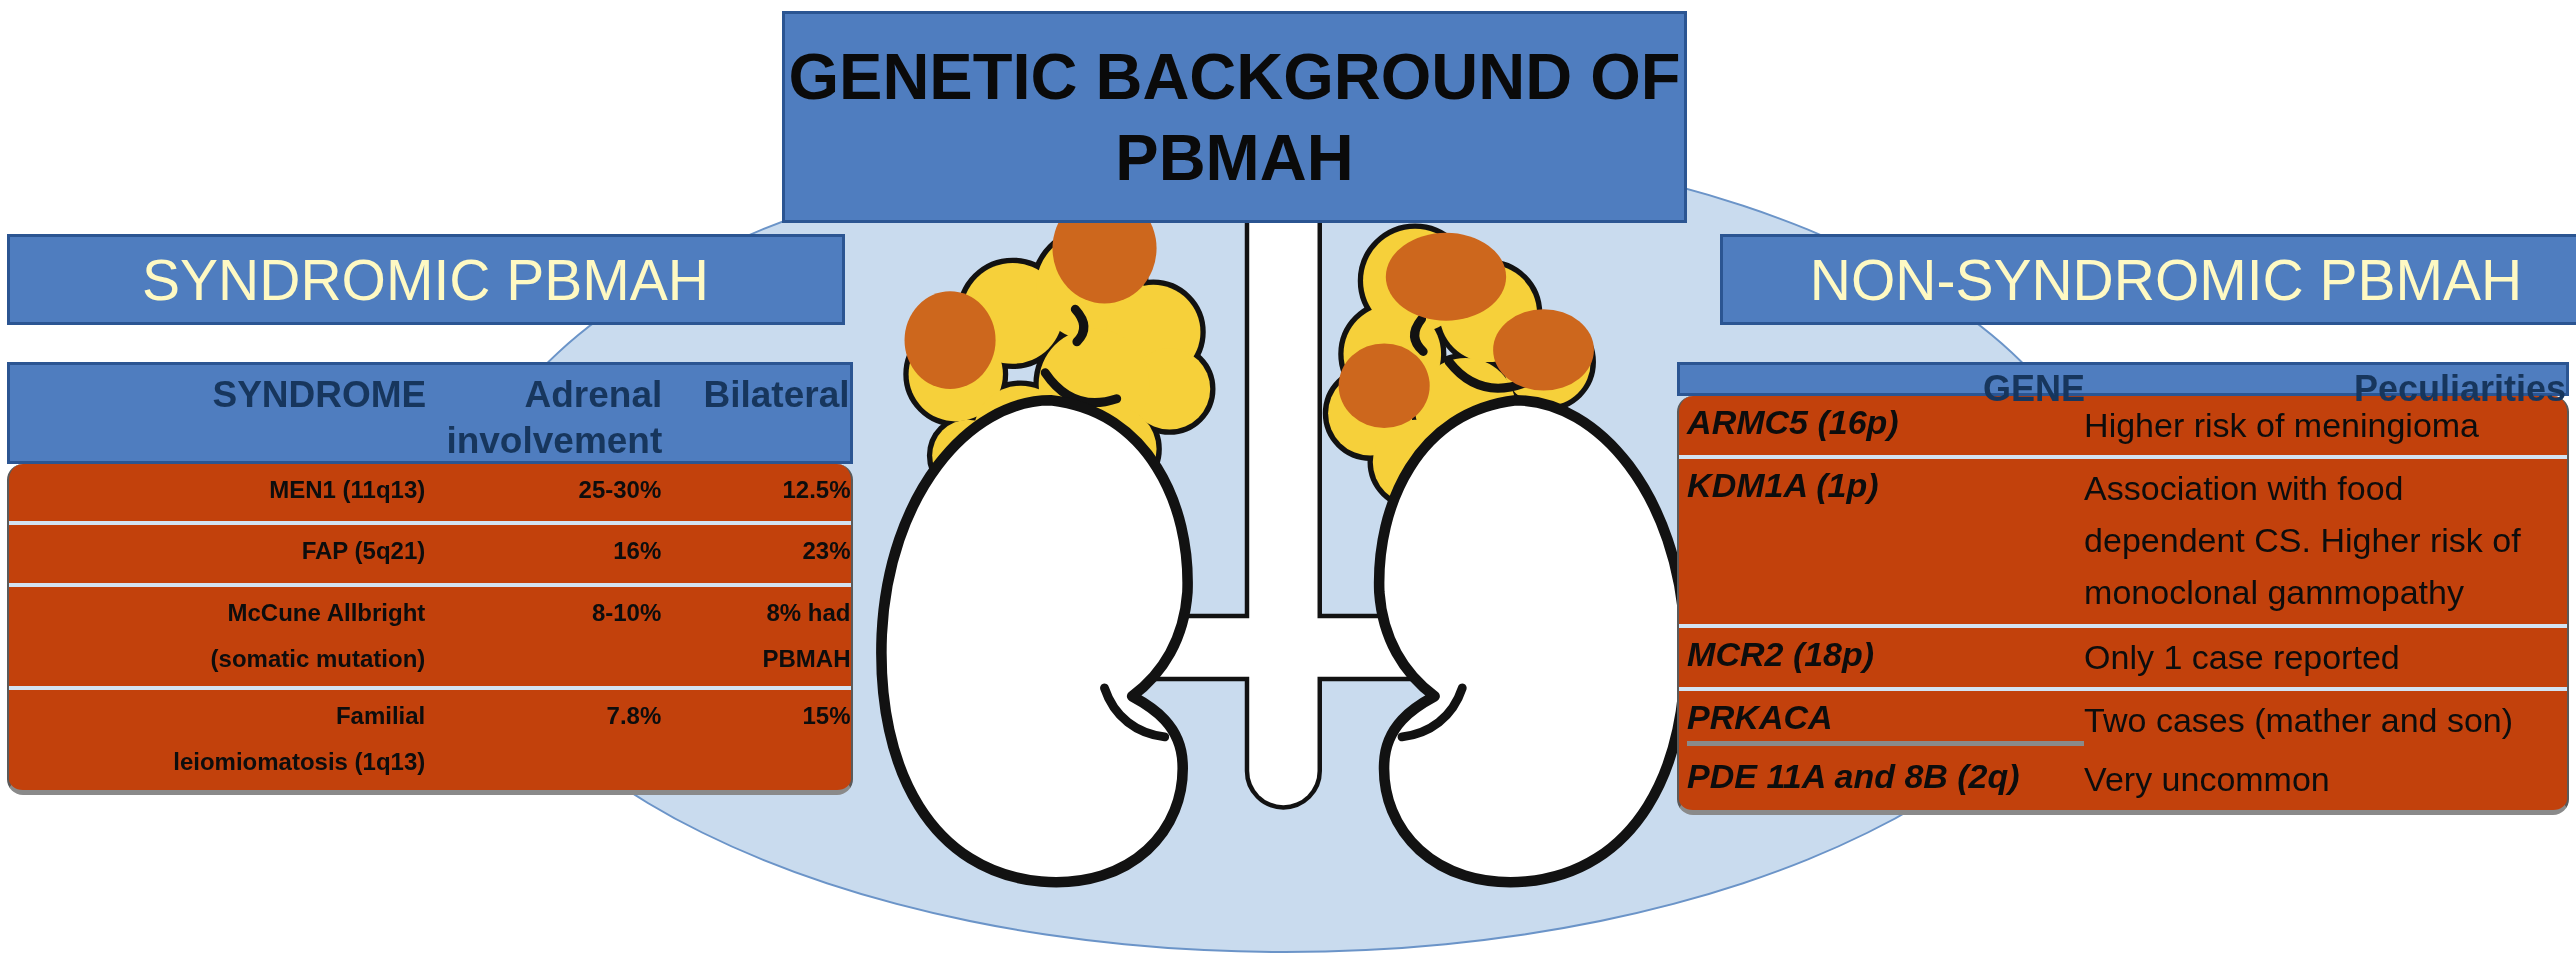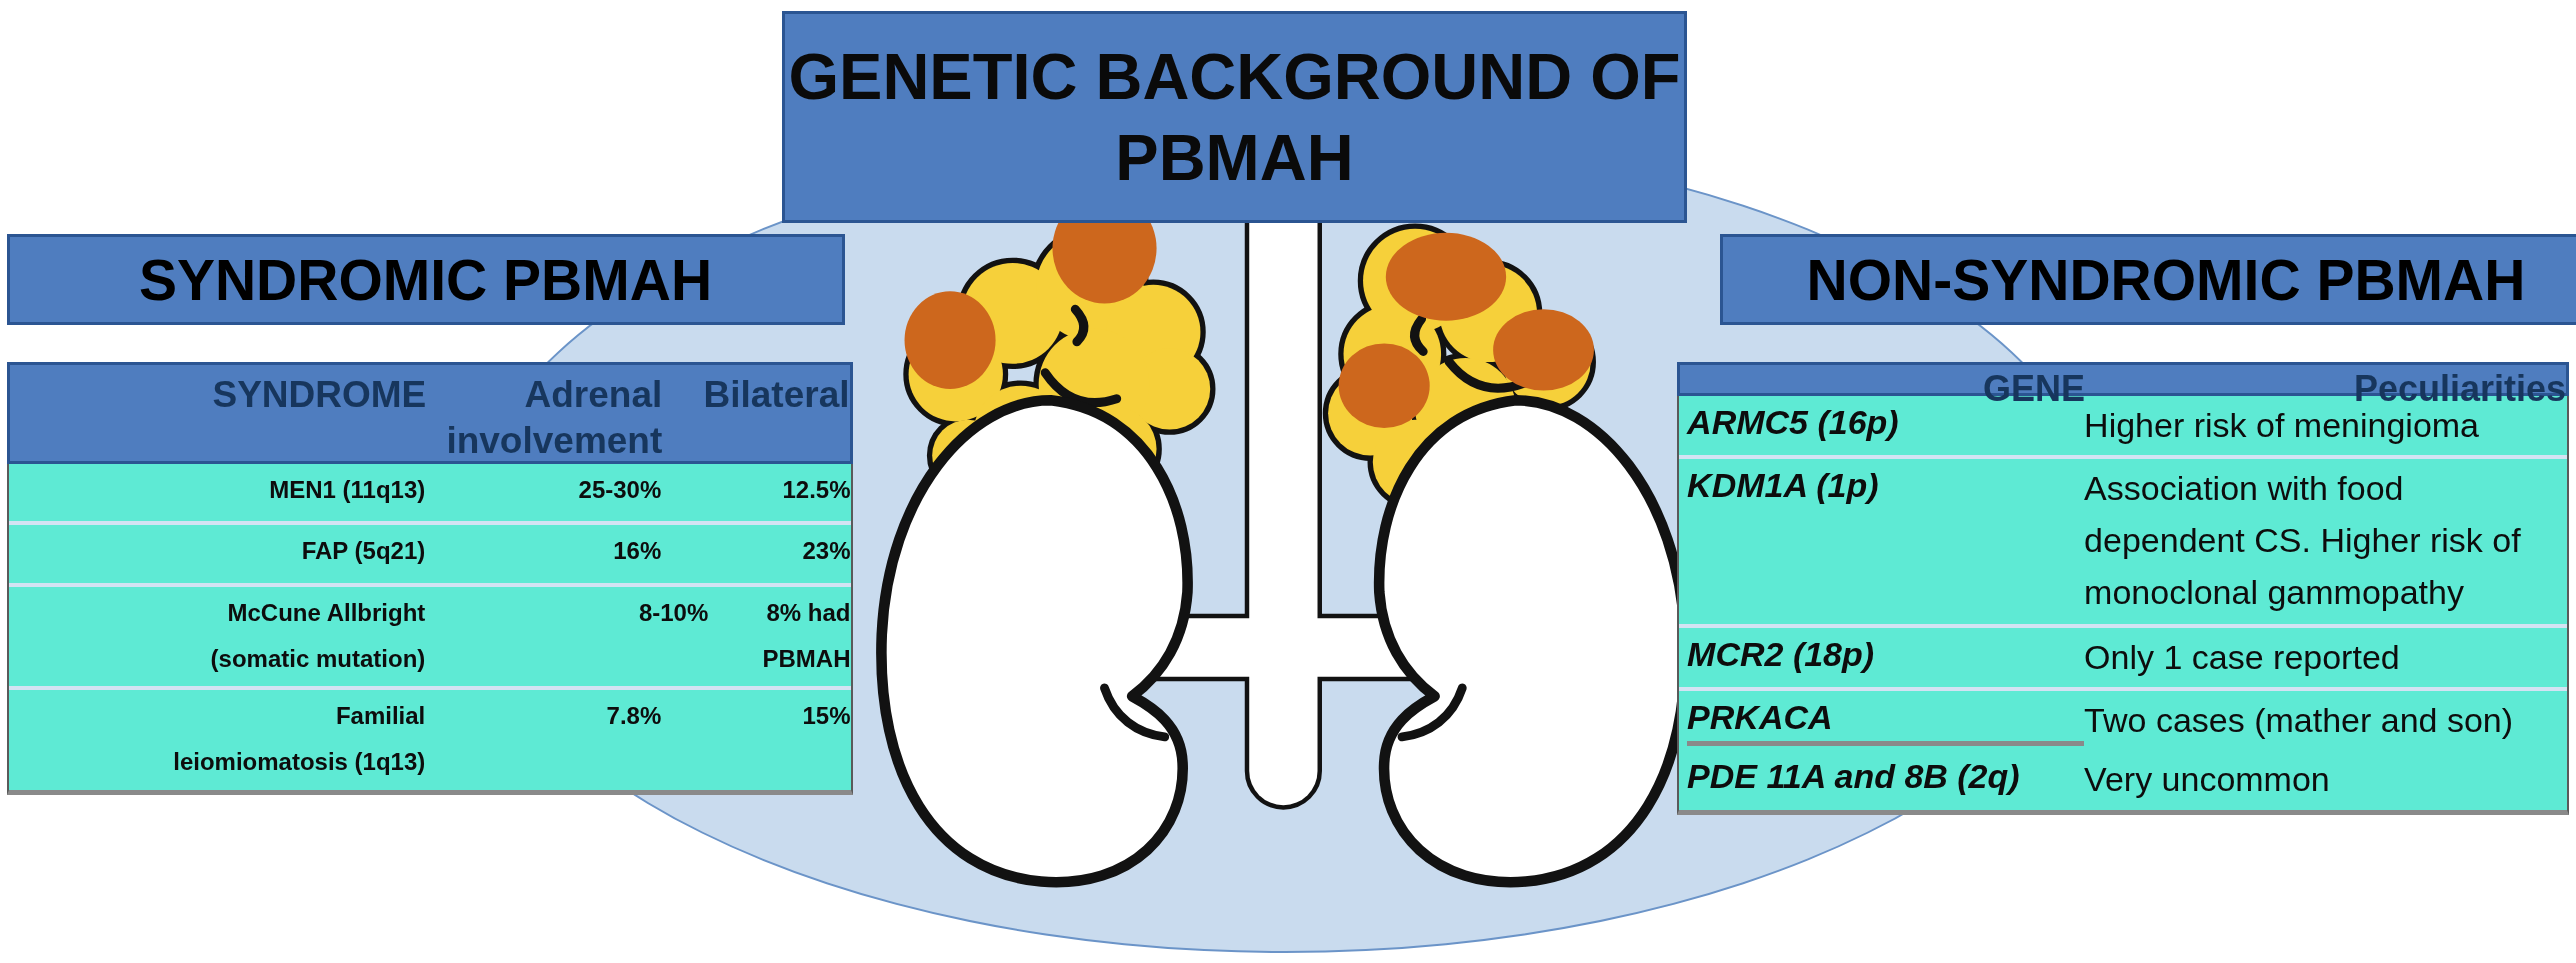--- a/index.html
+++ b/index.html
@@ -45,7 +45,7 @@
   .title-box{left:782px;top:11.4px;width:905px;height:212px;}
   .title-line{font-size:65px;font-weight:bold;line-height:81px;color:#0a0a0a;white-space:nowrap;}
   .side-header{height:91px;}
-  .side-header .hdr-text{font-size:57px;font-weight:bold;color:#000000;white-space:nowrap;}
+  .side-header .hdr-text{font-size:57px;font-weight:normal;color:#fef9c3;white-space:nowrap;}
   .left-hdr{left:6.5px;top:234px;width:838px;}
   .right-hdr{left:1677px;top:234px;width:892px;margin-left:43px;}
   

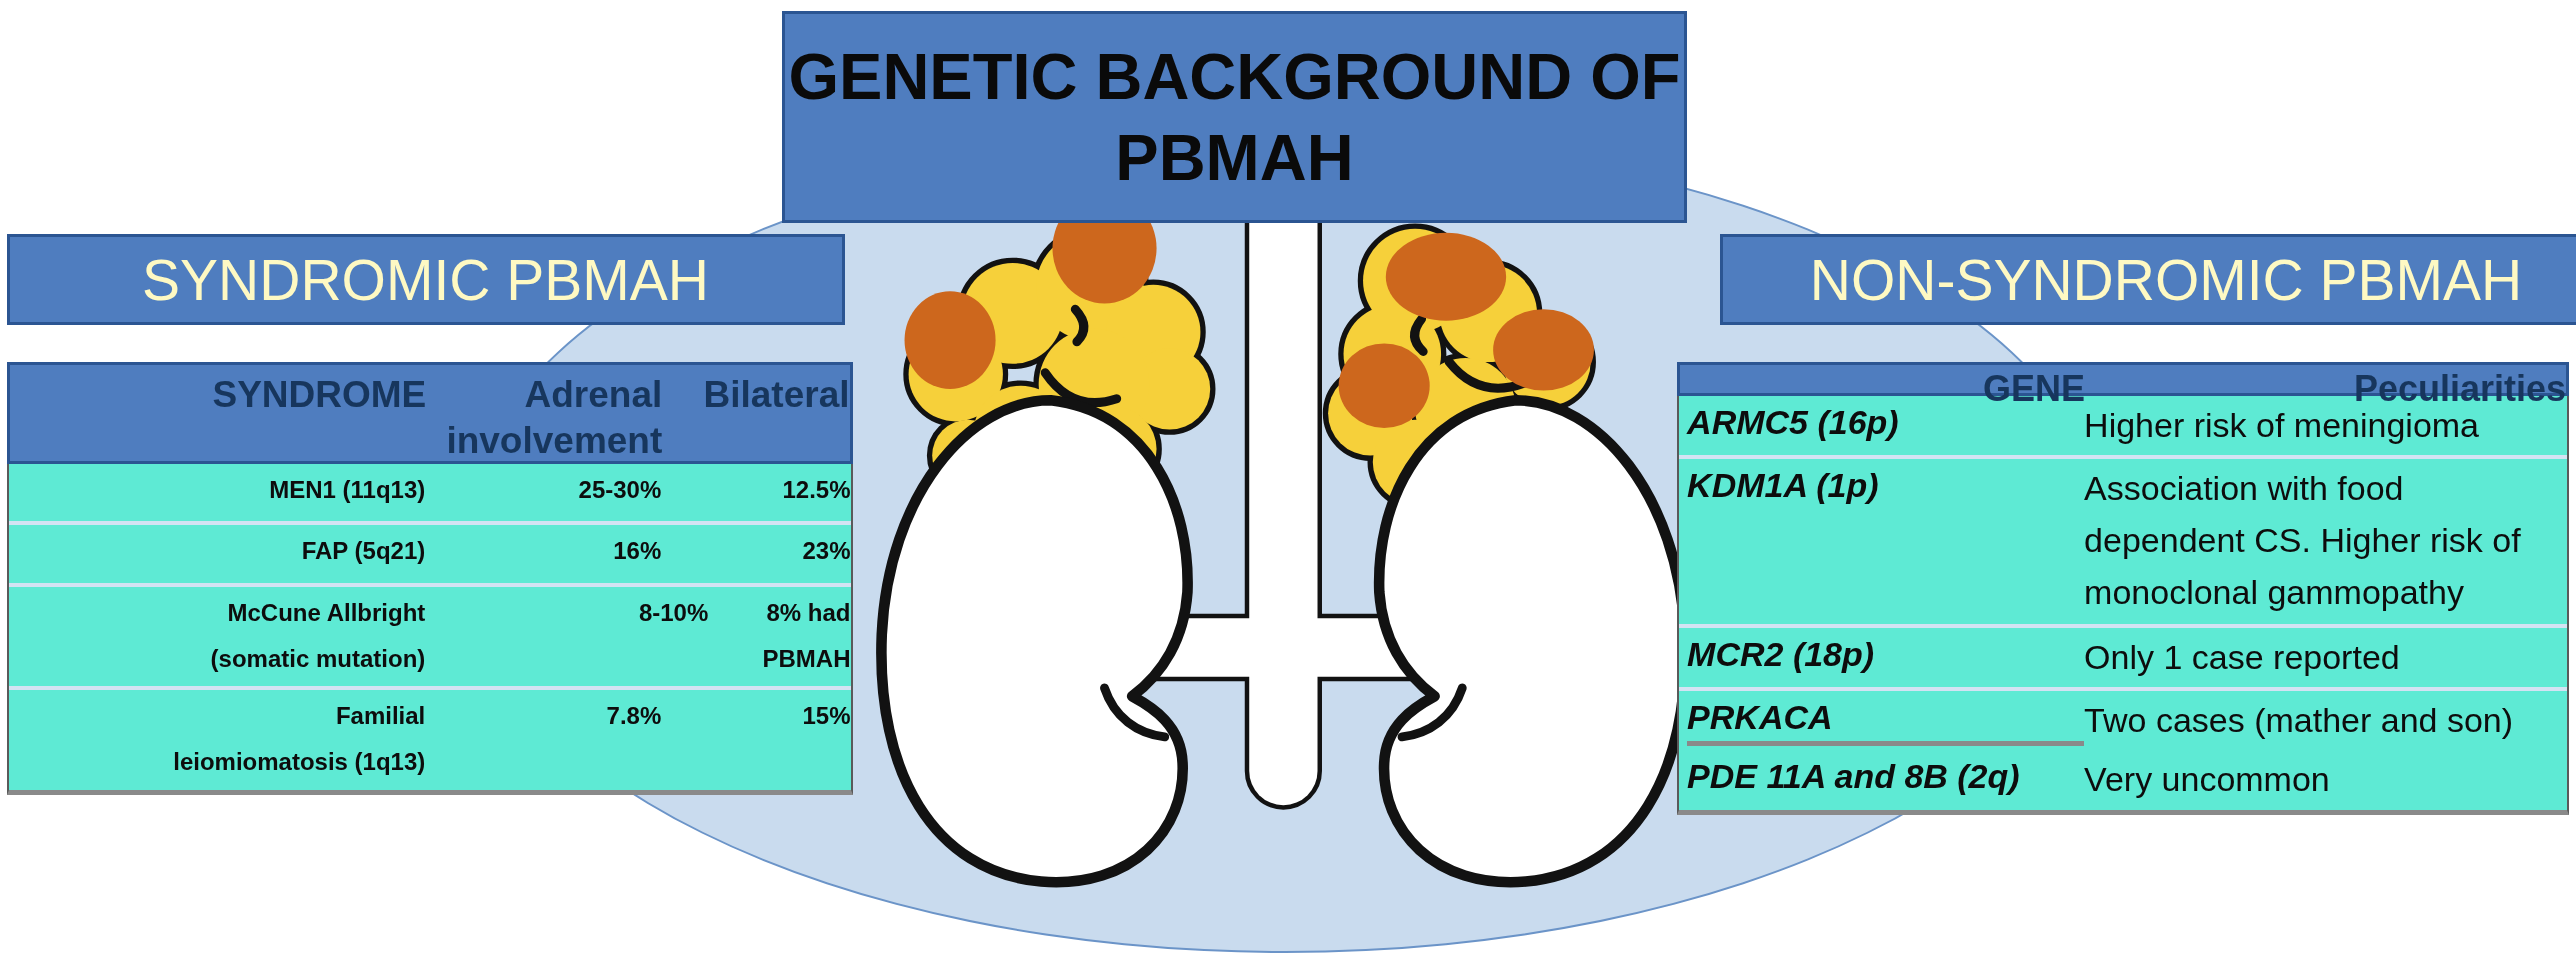--- a/index.html
+++ b/index.html
@@ -62,11 +62,12 @@
   .left-table .t-header{height:102px;display:grid;grid-template-columns:407px 236px 1fr;padding:6.5px 0 0 9.8px;font-size:37px;line-height:46px;}
   .right-table .t-header{height:34px;display:grid;grid-template-columns:397px 1fr;padding:3.3px 0 0 8.1px;font-size:36px;line-height:42px;}
   .t-body{
-    background:#5eead4;
+    background:#c2410c;
     border-left:2.4px solid #5a5a5a;
     border-right:2.4px solid #5a5a5a;
     border-bottom:5.7px solid var(--gray-line,#8a8a8a);
     box-sizing:border-box;
+    border-radius:16px;
   }
   .lrow{display:grid;grid-template-columns:407px 236px 1fr;padding:3.3px 0 3.3px 9.8px;font-size:24px;font-weight:bold;line-height:46px;}
   .rrow{display:grid;grid-template-columns:397px 1fr;padding:3.3px 0 3.3px 8.1px;font-size:34px;line-height:46px;}

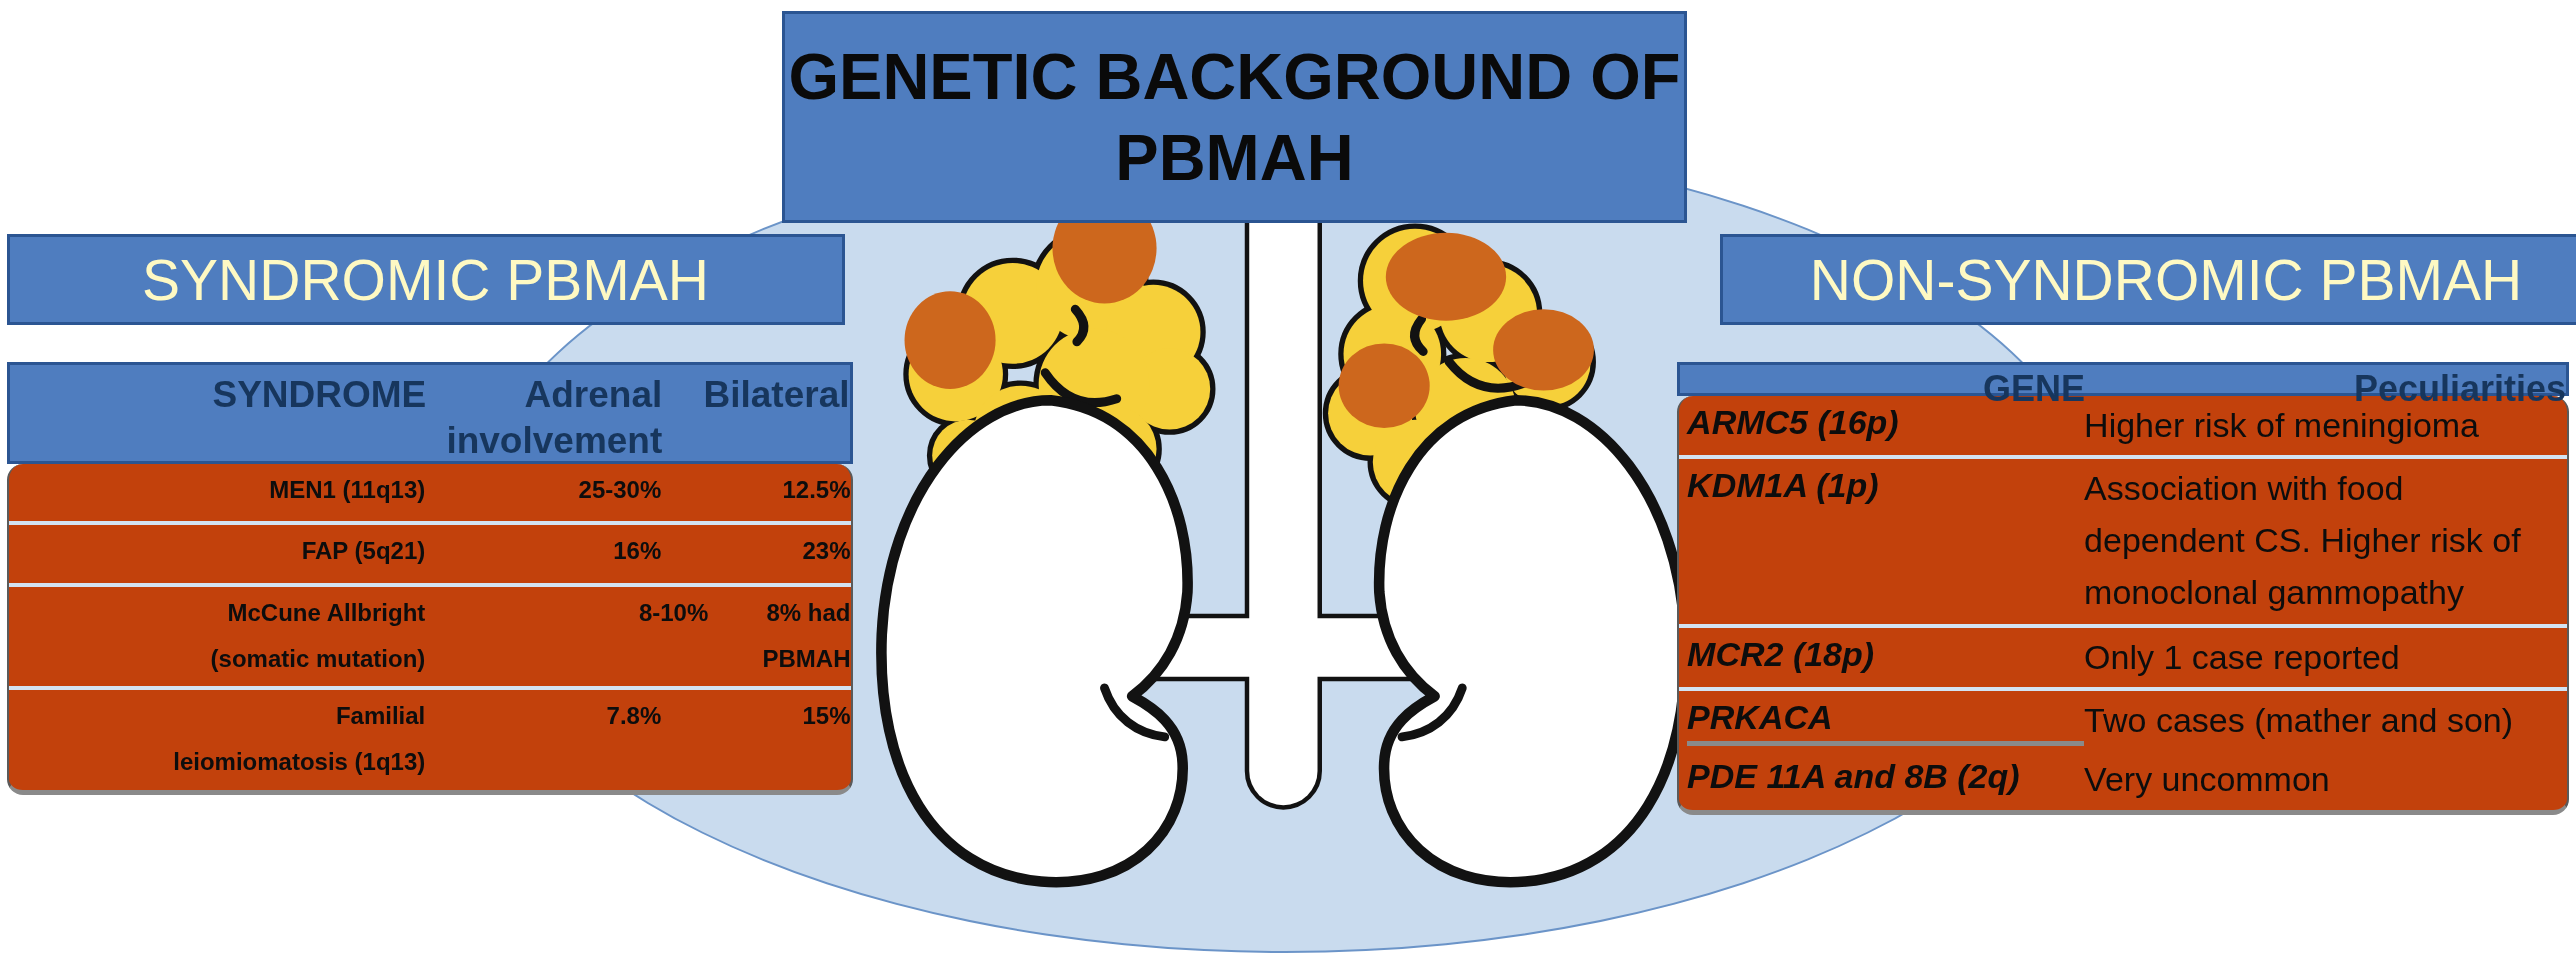--- a/index.html
+++ b/index.html
@@ -76,7 +76,7 @@
   .gene-cell{font-weight:bold;font-style:italic;white-space:nowrap;}
   .pec-cell{font-weight:normal;white-space:pre-line;line-height:52px;}
   .gene-gray .gene-cell{border-bottom:5.7px solid var(--gray-line,#8a8a8a);}
-  .r1{min-height:50px;} .r2{min-height:52px;} .r3{min-height:89px;gap:47px;} .r4{min-height:94px;}
+  .r1{min-height:50px;} .r2{min-height:52px;} .r3{min-height:89px;} .r4{min-height:94px;}
   .q1{min-height:47px;} .q2{min-height:159px;} .q3{min-height:49px;} .q4{min-height:46px;} .q5{min-height:54px;}
 </style>
 </head>

